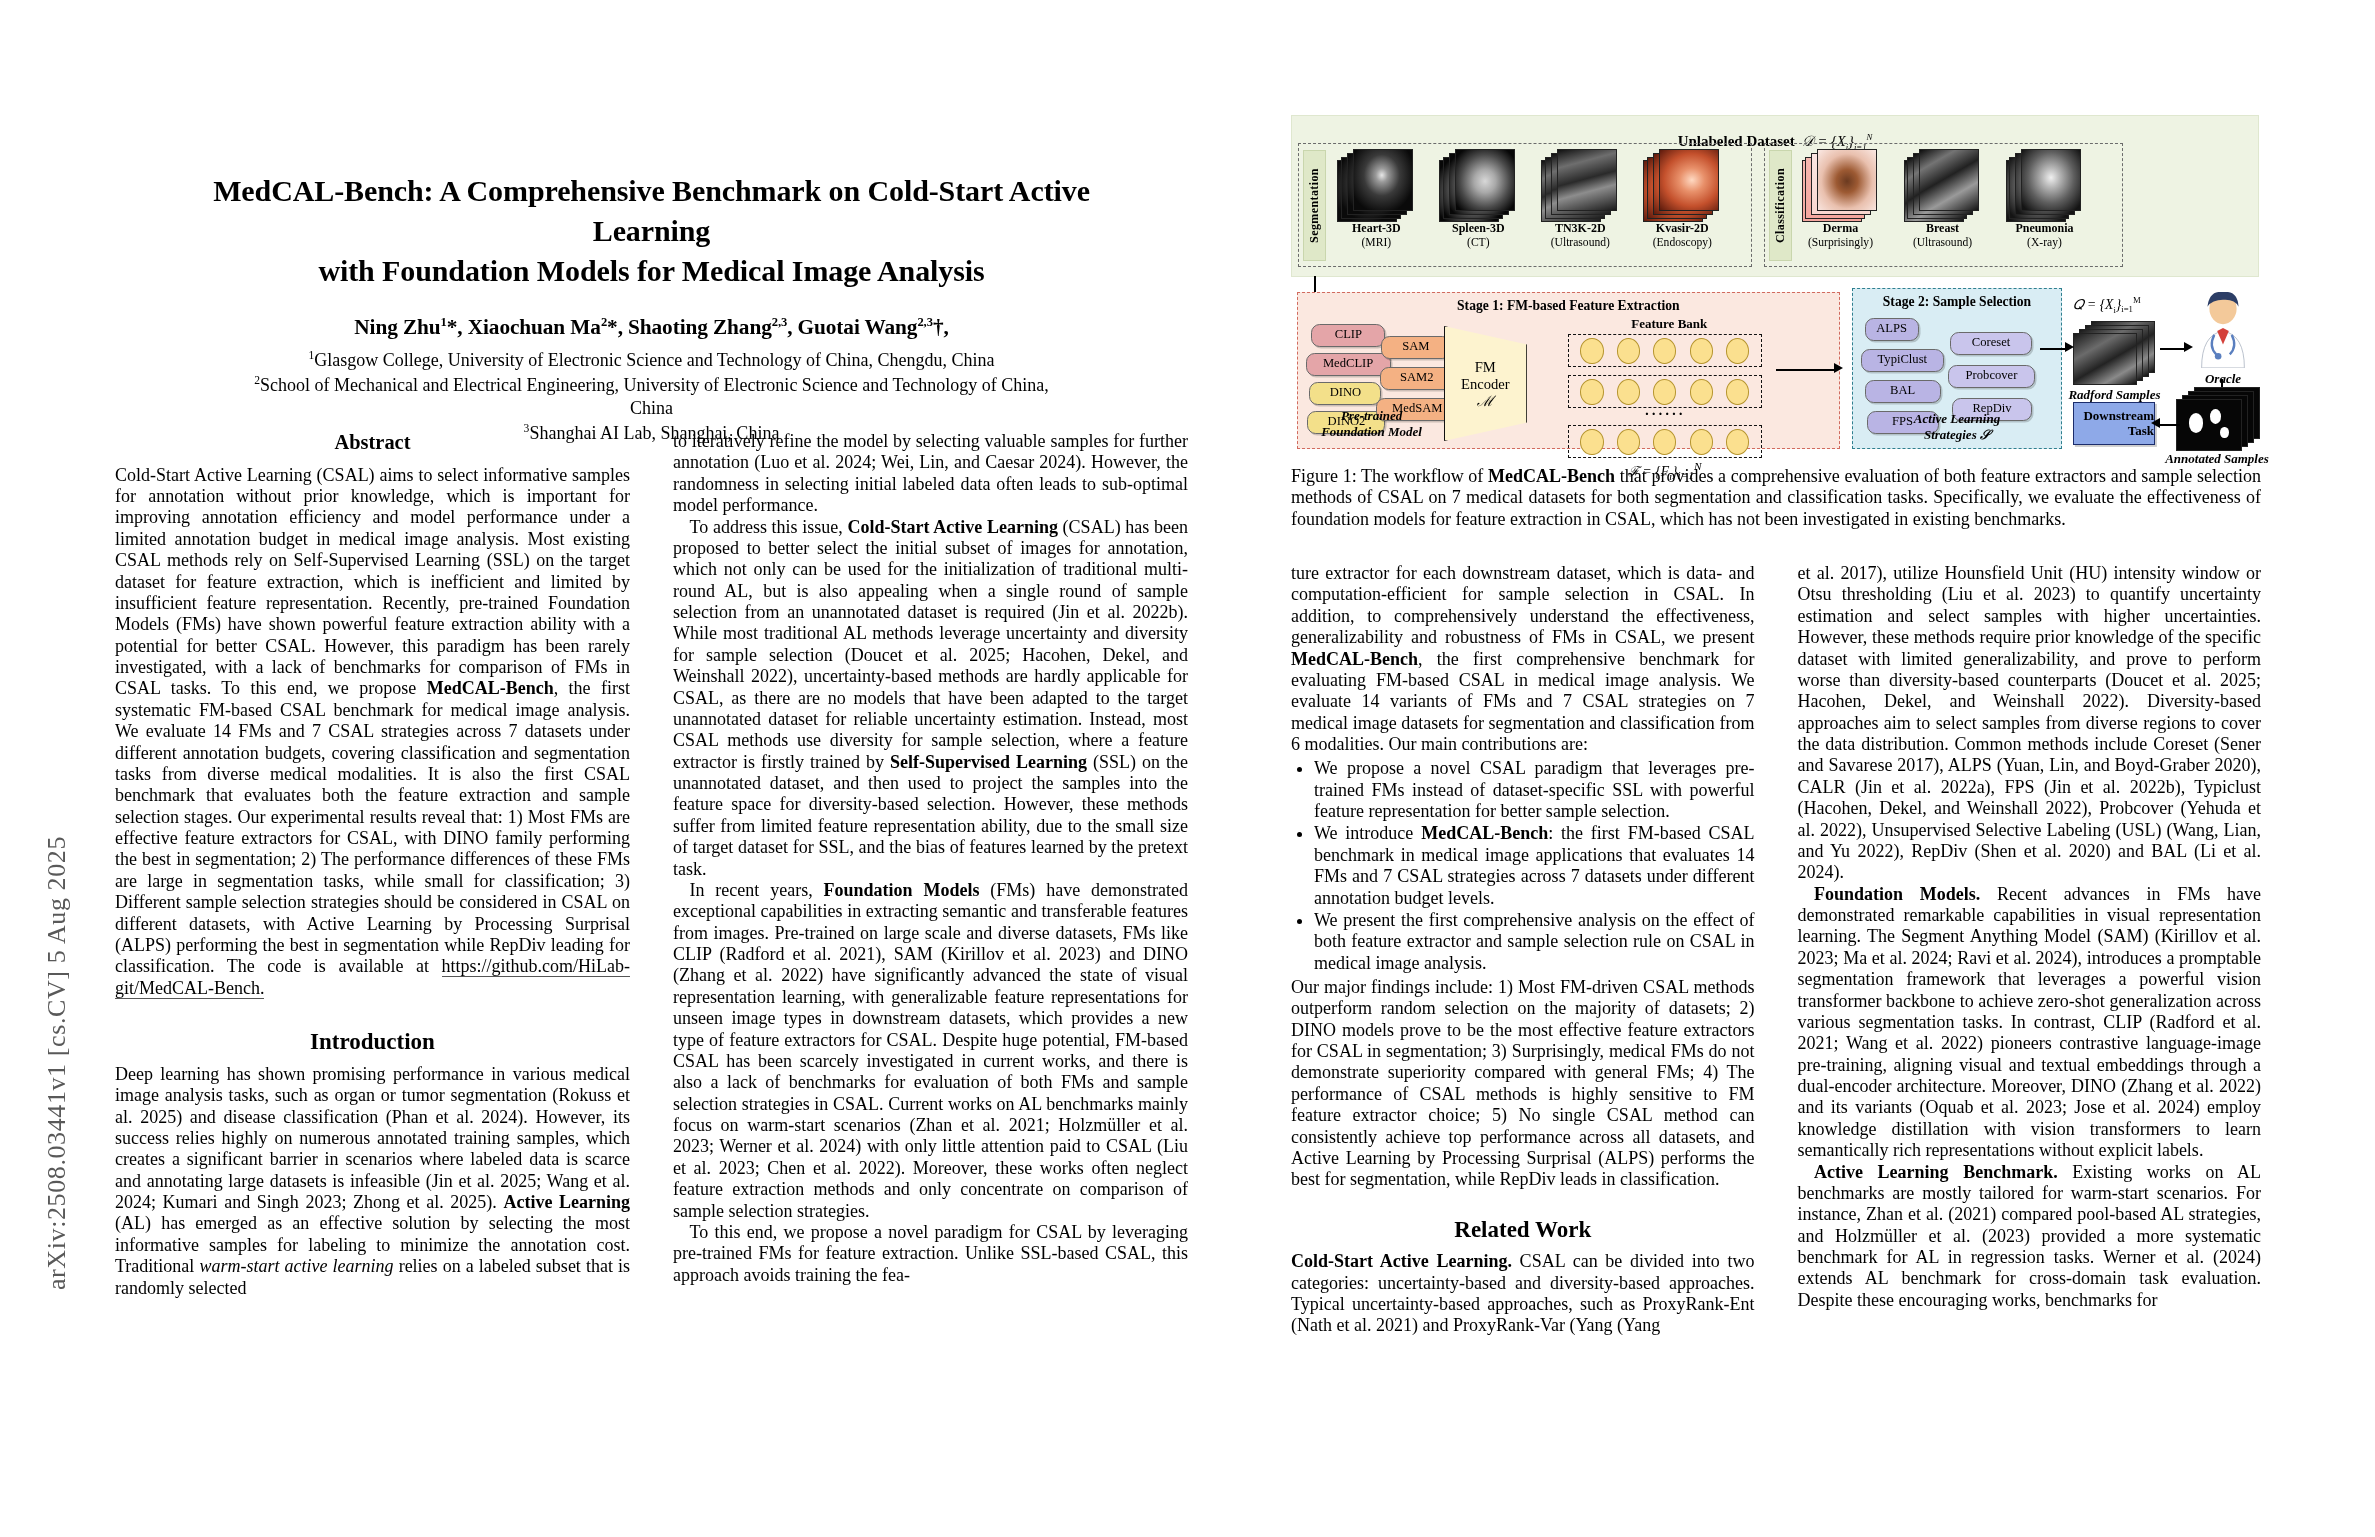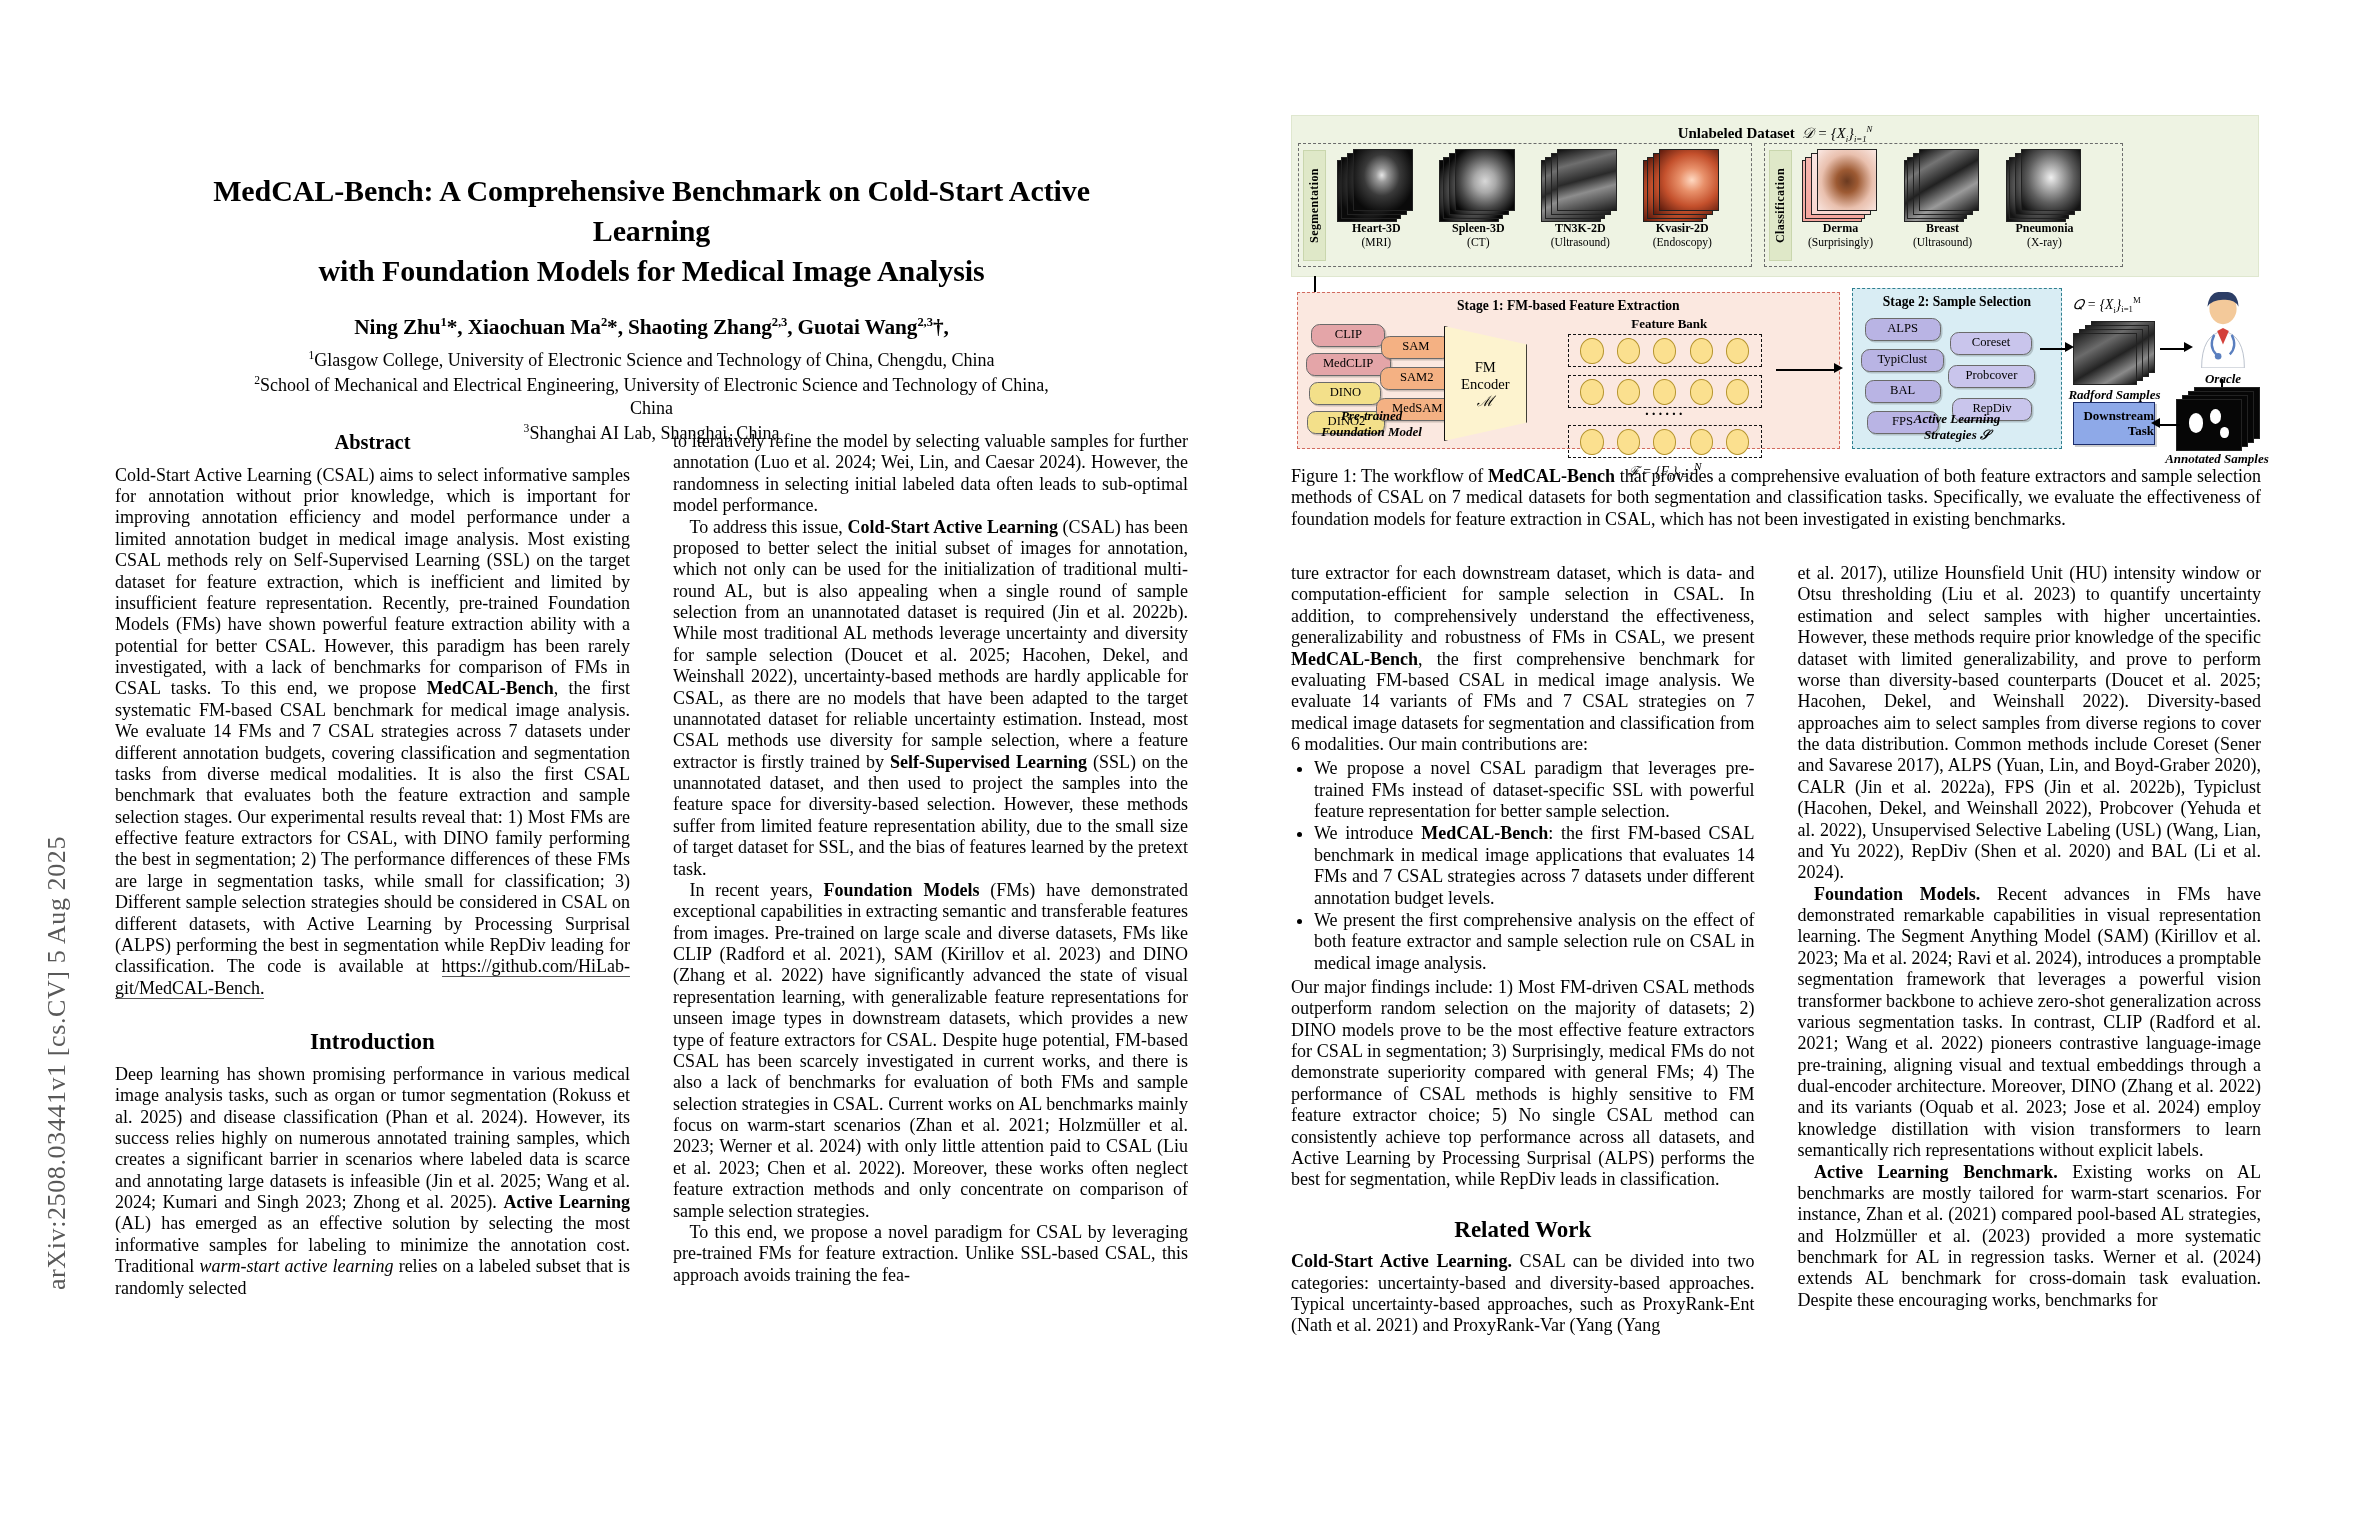--- a/index.html
+++ b/index.html
@@ -143,7 +143,7 @@
   .fig-ds-title {
     position: absolute;
     left: 0; right: 0;
-    top: 8px;
+    top: 16px;
     text-align: center;
     font-size: 15px;
     font-weight: bold;

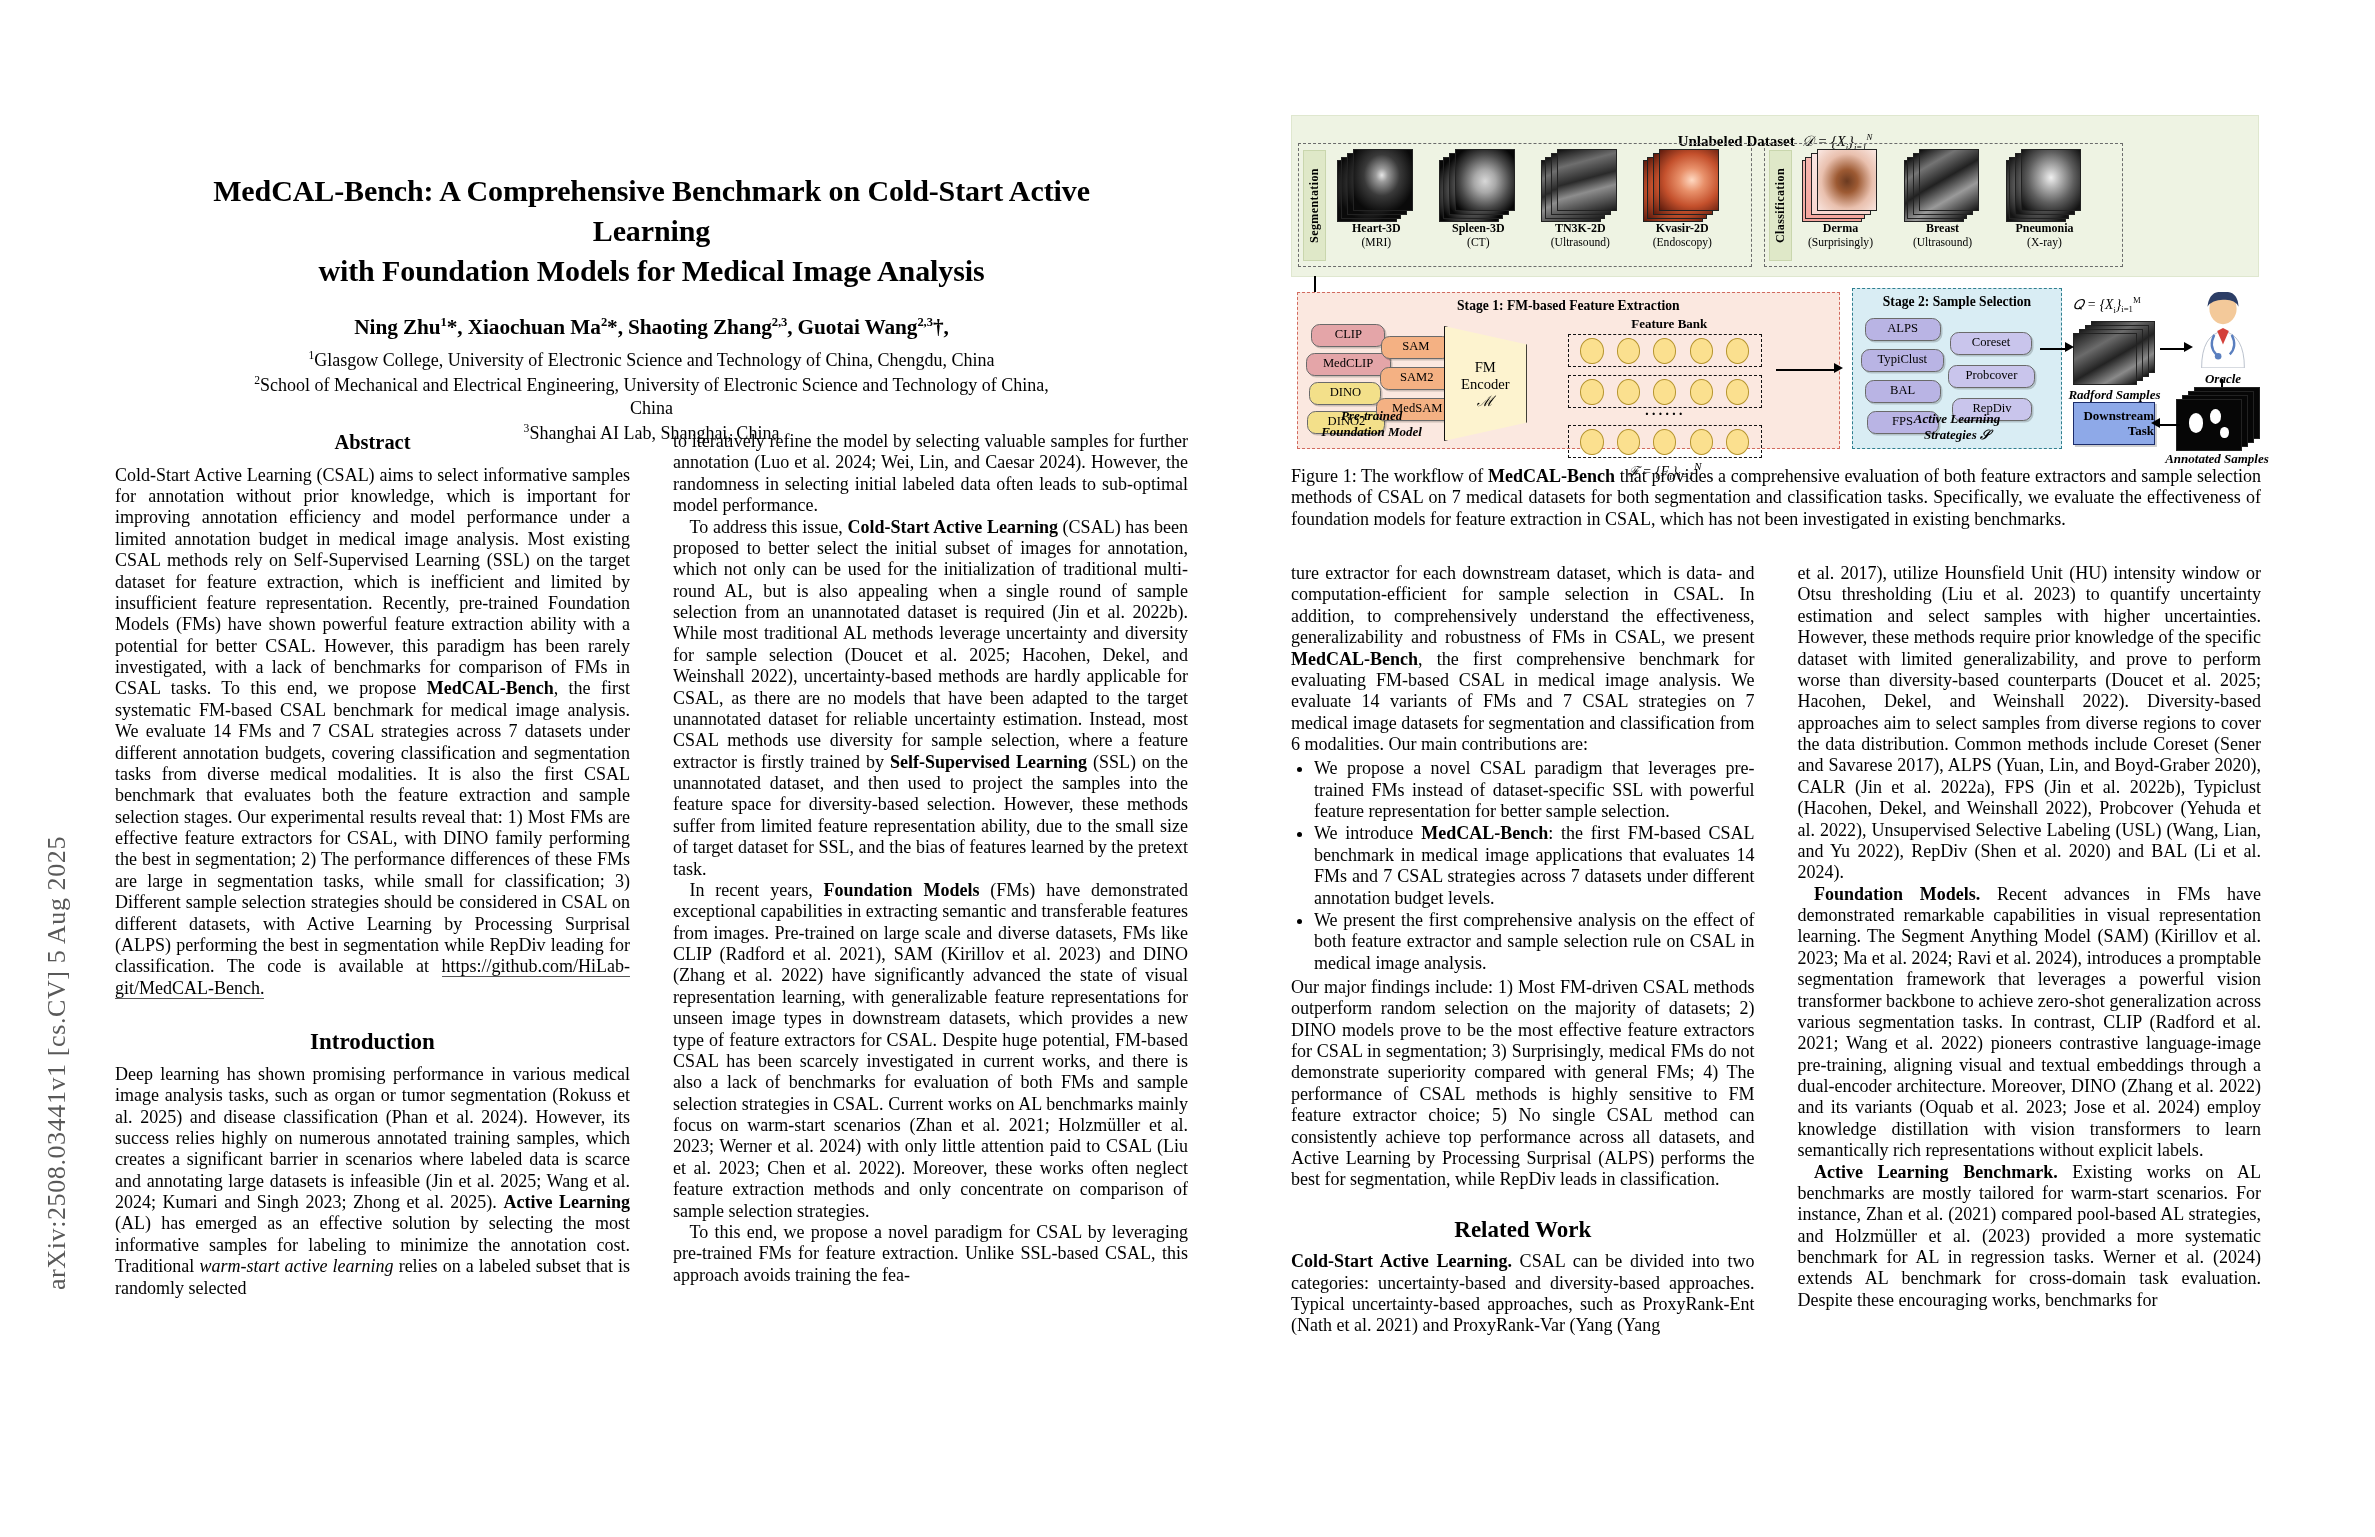--- a/index.html
+++ b/index.html
@@ -647,7 +647,7 @@
       <div id="stage2">
         <div class="stage-title">Stage 2: Sample Selection</div>
 
-        <div class="pill pill-pur" style="left:11.6px; top:29px; width:76px;">ALPS</div>
+        <div class="pill pill-pur" style="left:11.6px; top:29px; width:54px;">ALPS</div>
         <div class="pill pill-pur" style="left:7.8px;  top:60px; width:83px;">TypiClust</div>
         <div class="pill pill-pur" style="left:11.6px; top:91px; width:76px;">BAL</div>
         <div class="pill pill-pur" style="left:13.6px; top:122px; width:72px;">FPS</div>

